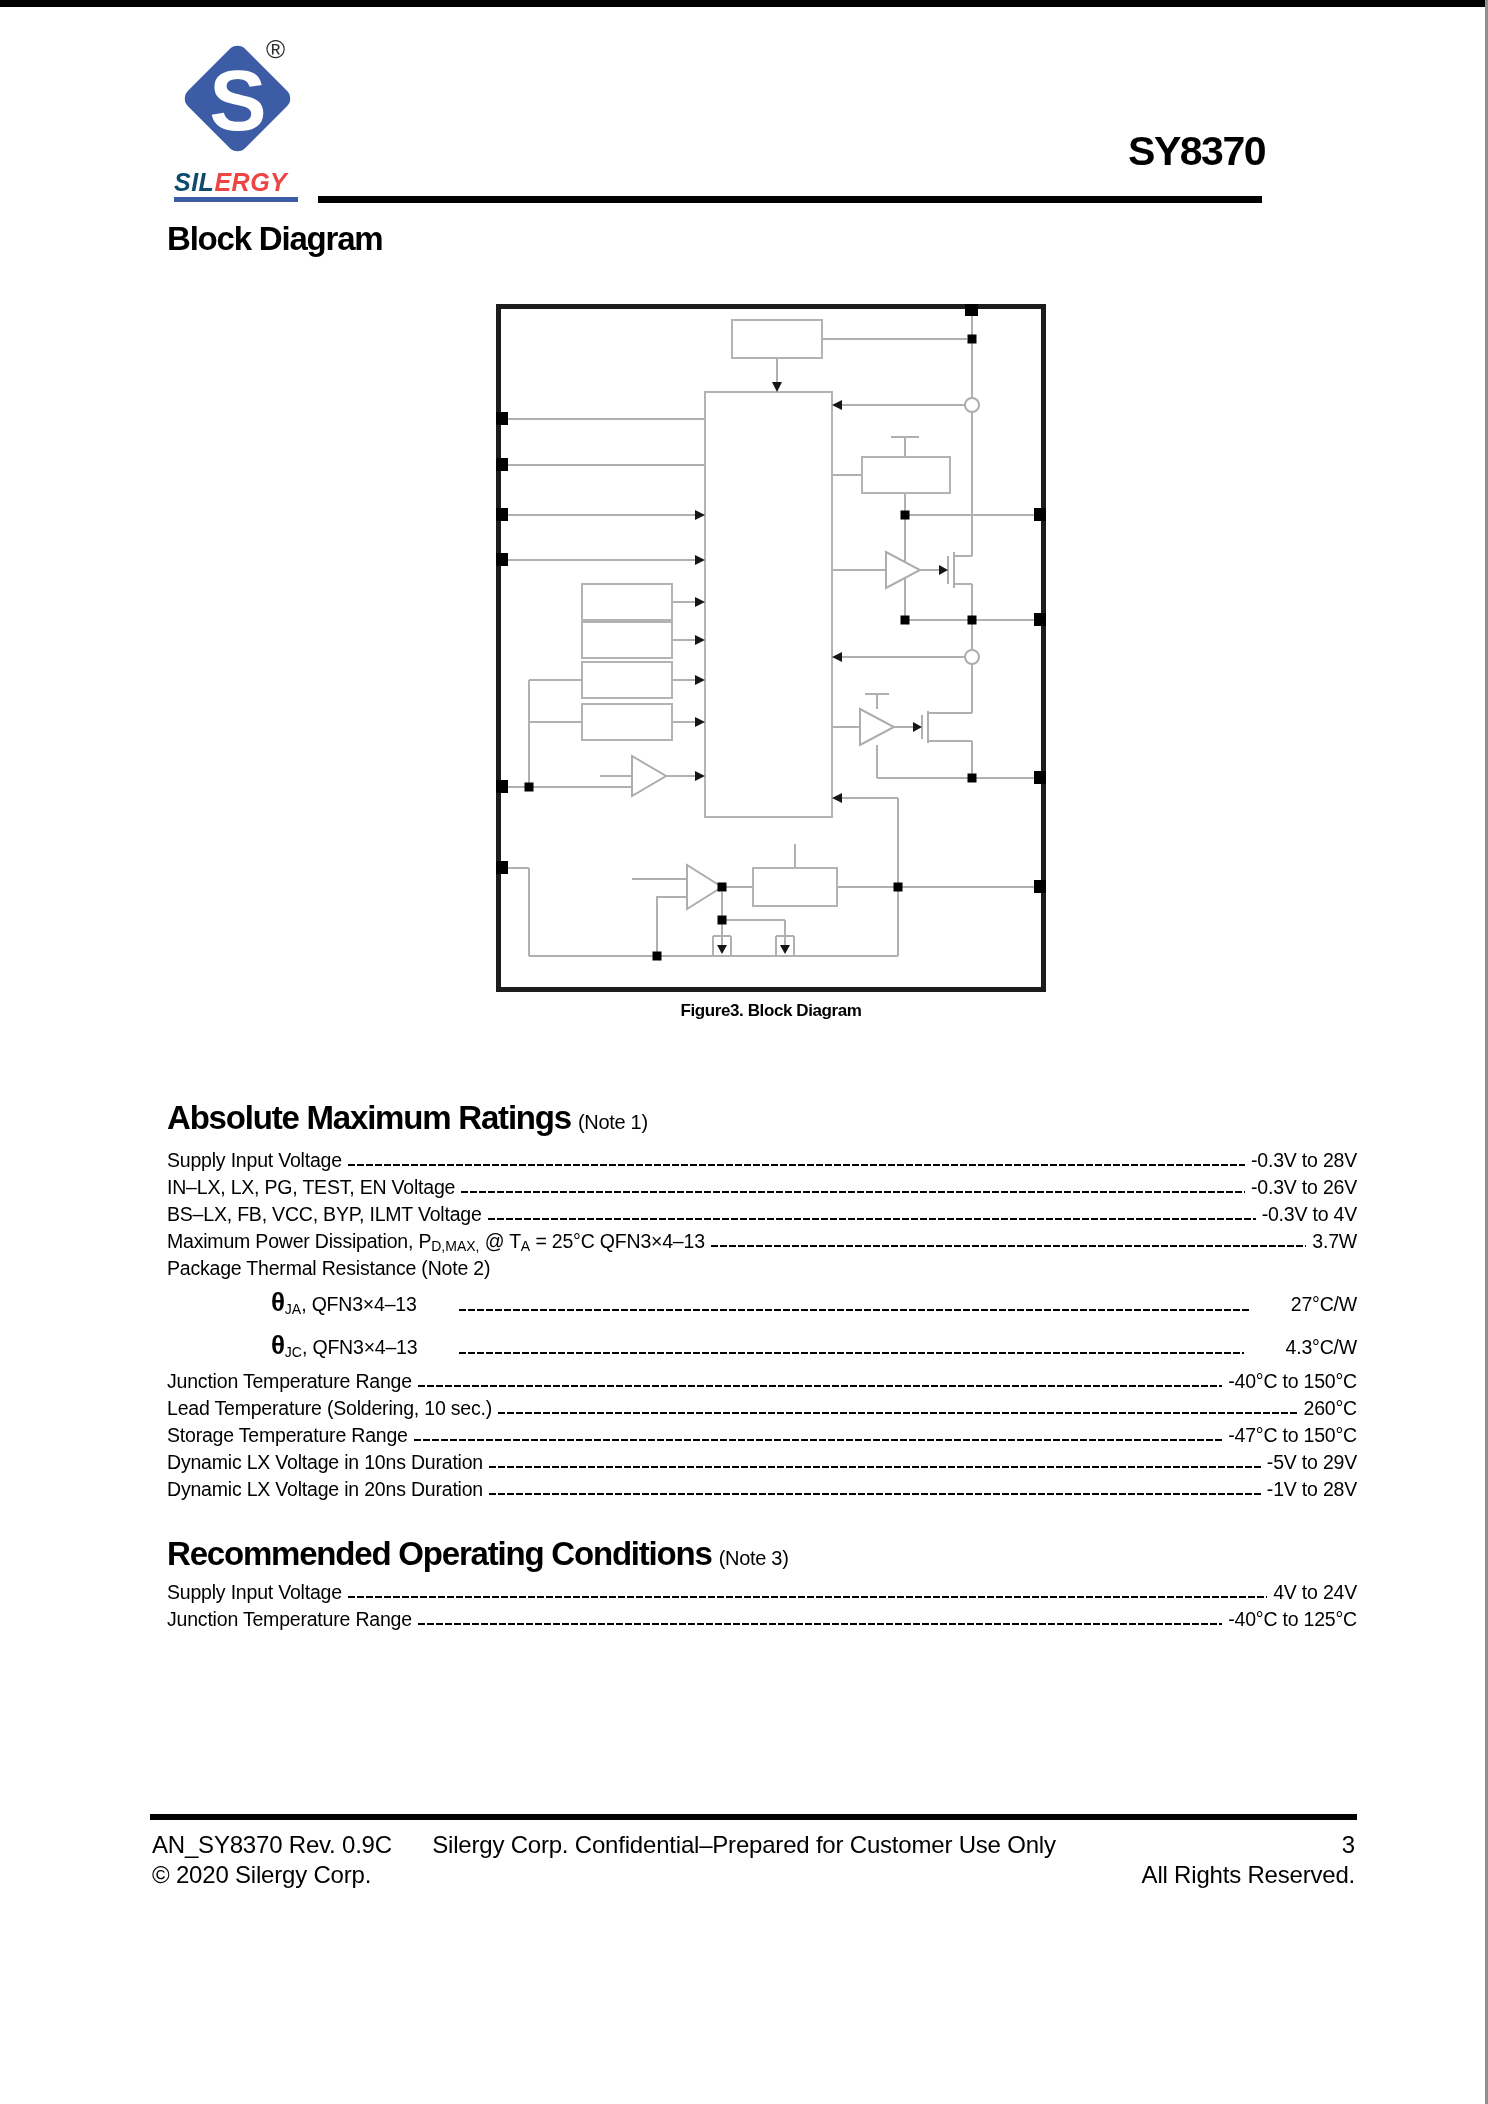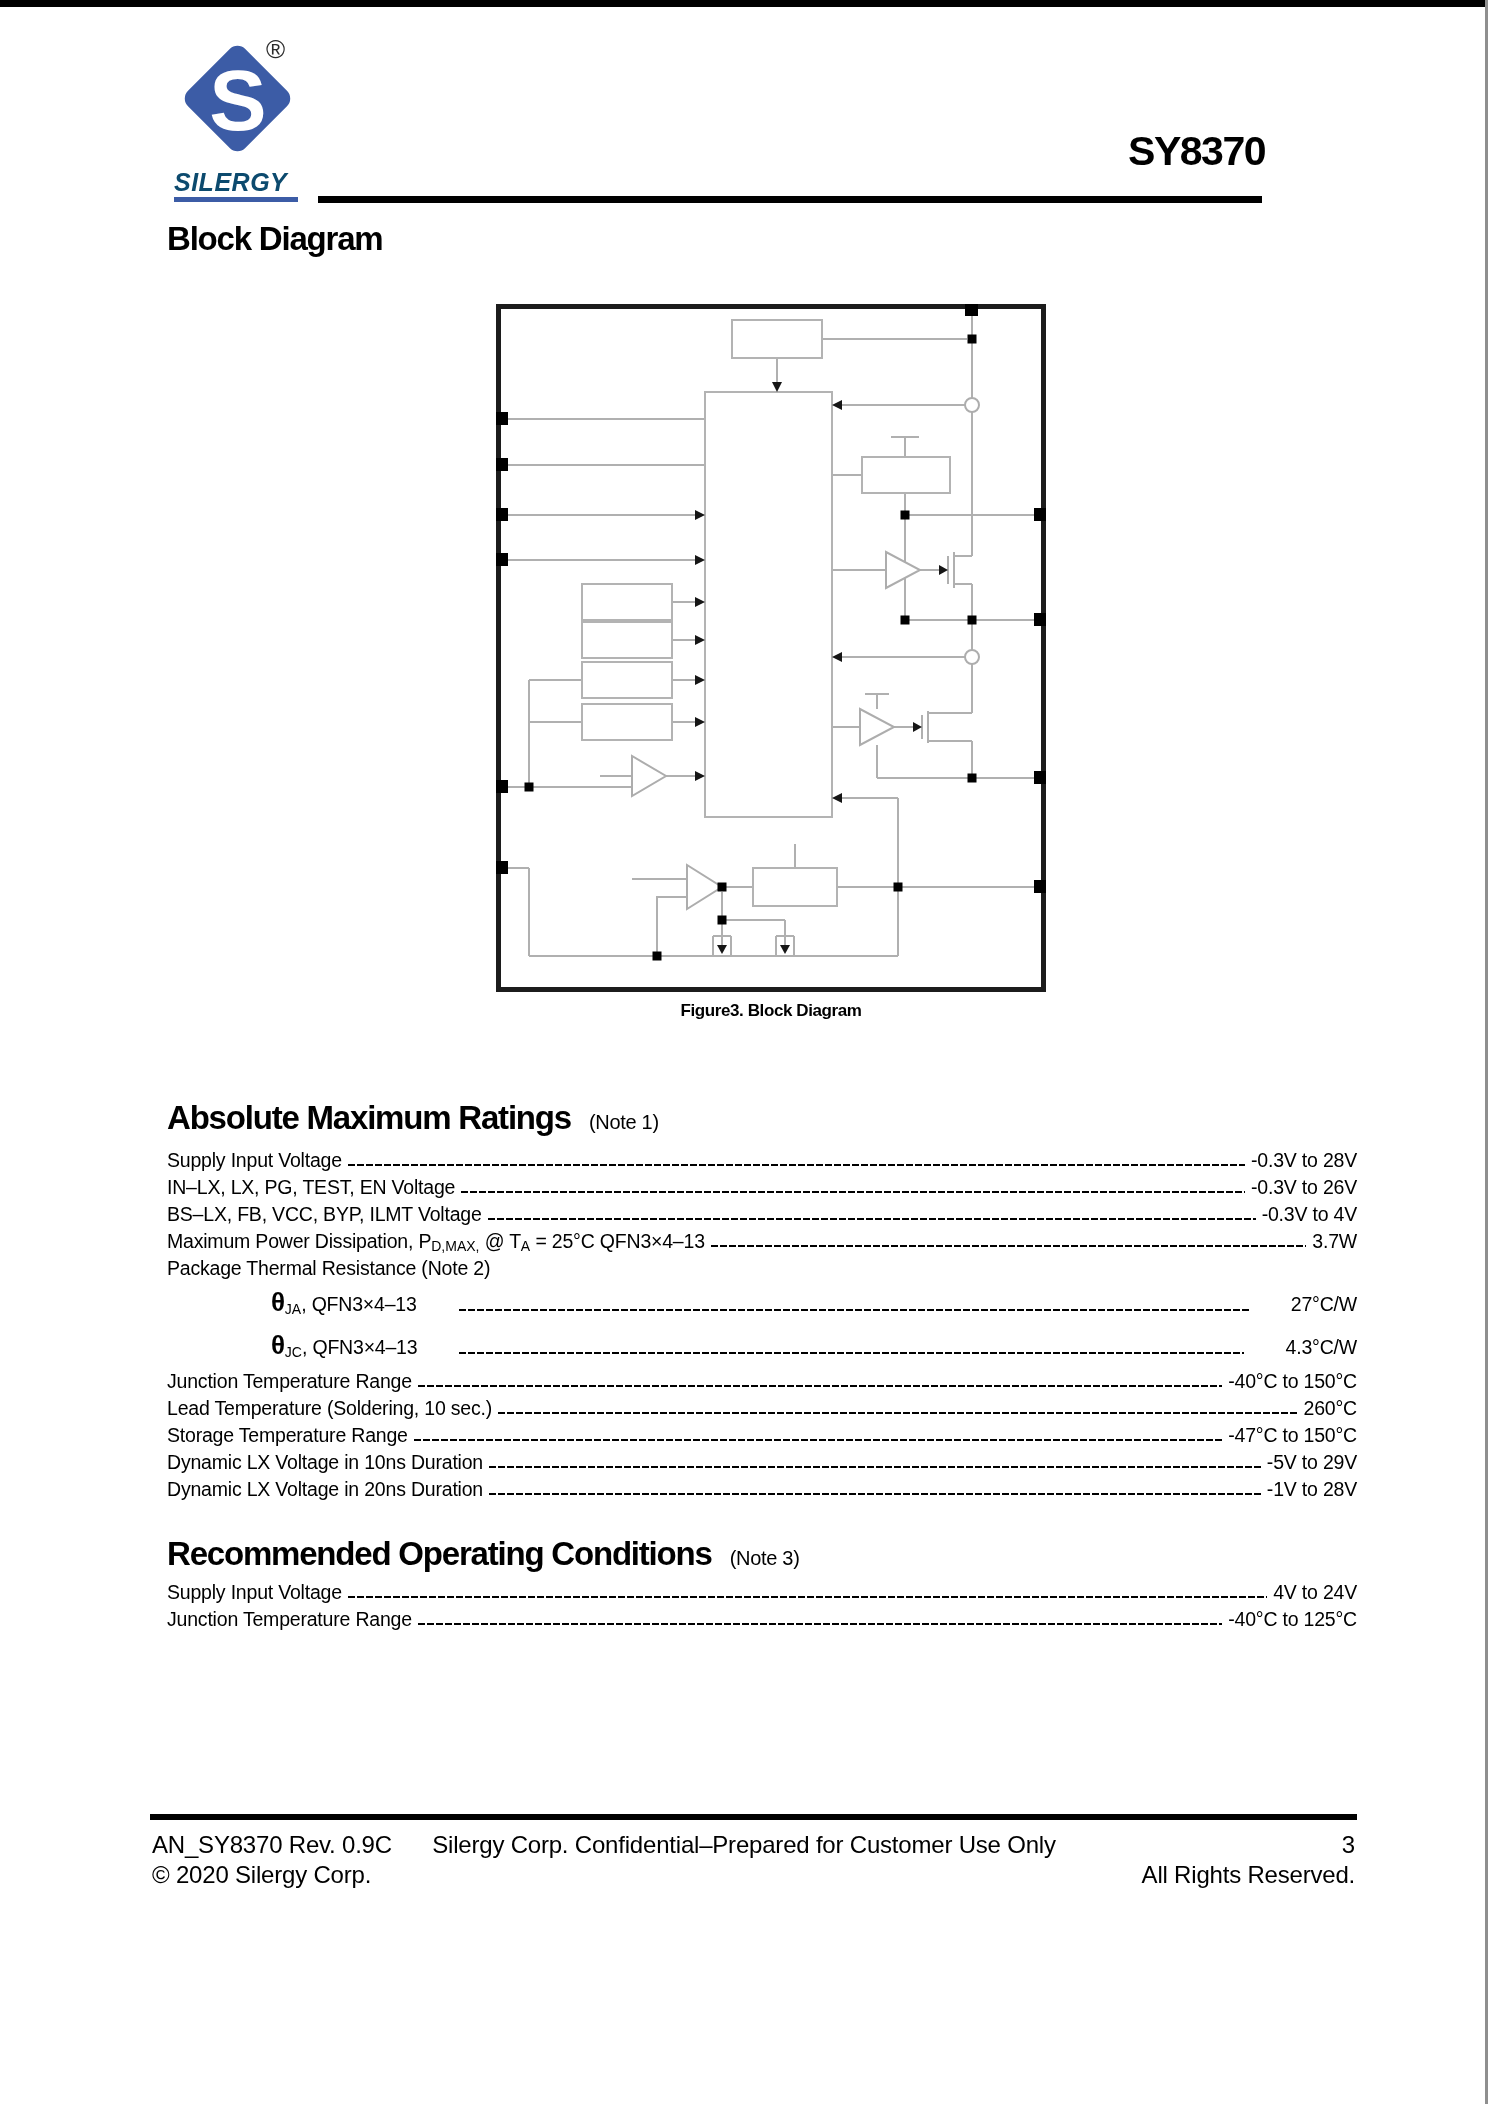--- a/index.html
+++ b/index.html
@@ -14,7 +14,7 @@
   .logo-name{position:absolute;left:174px;top:168px;font-size:25px;font-weight:bold;
              font-style:italic;letter-spacing:.5px;white-space:nowrap;}
   .logo-name .sil{color:#0c4a6e;text-align:center;}
-  .logo-name .ergy{color:#0c4a6e;}
+  .logo-name .ergy{color:#ef4444;}
   .logo-underline{position:absolute;left:174px;top:197px;width:124px;height:5px;background:#3c5ca6;}
 
   .partnum{position:absolute;left:1040px;top:128px;width:225px;text-align:right;

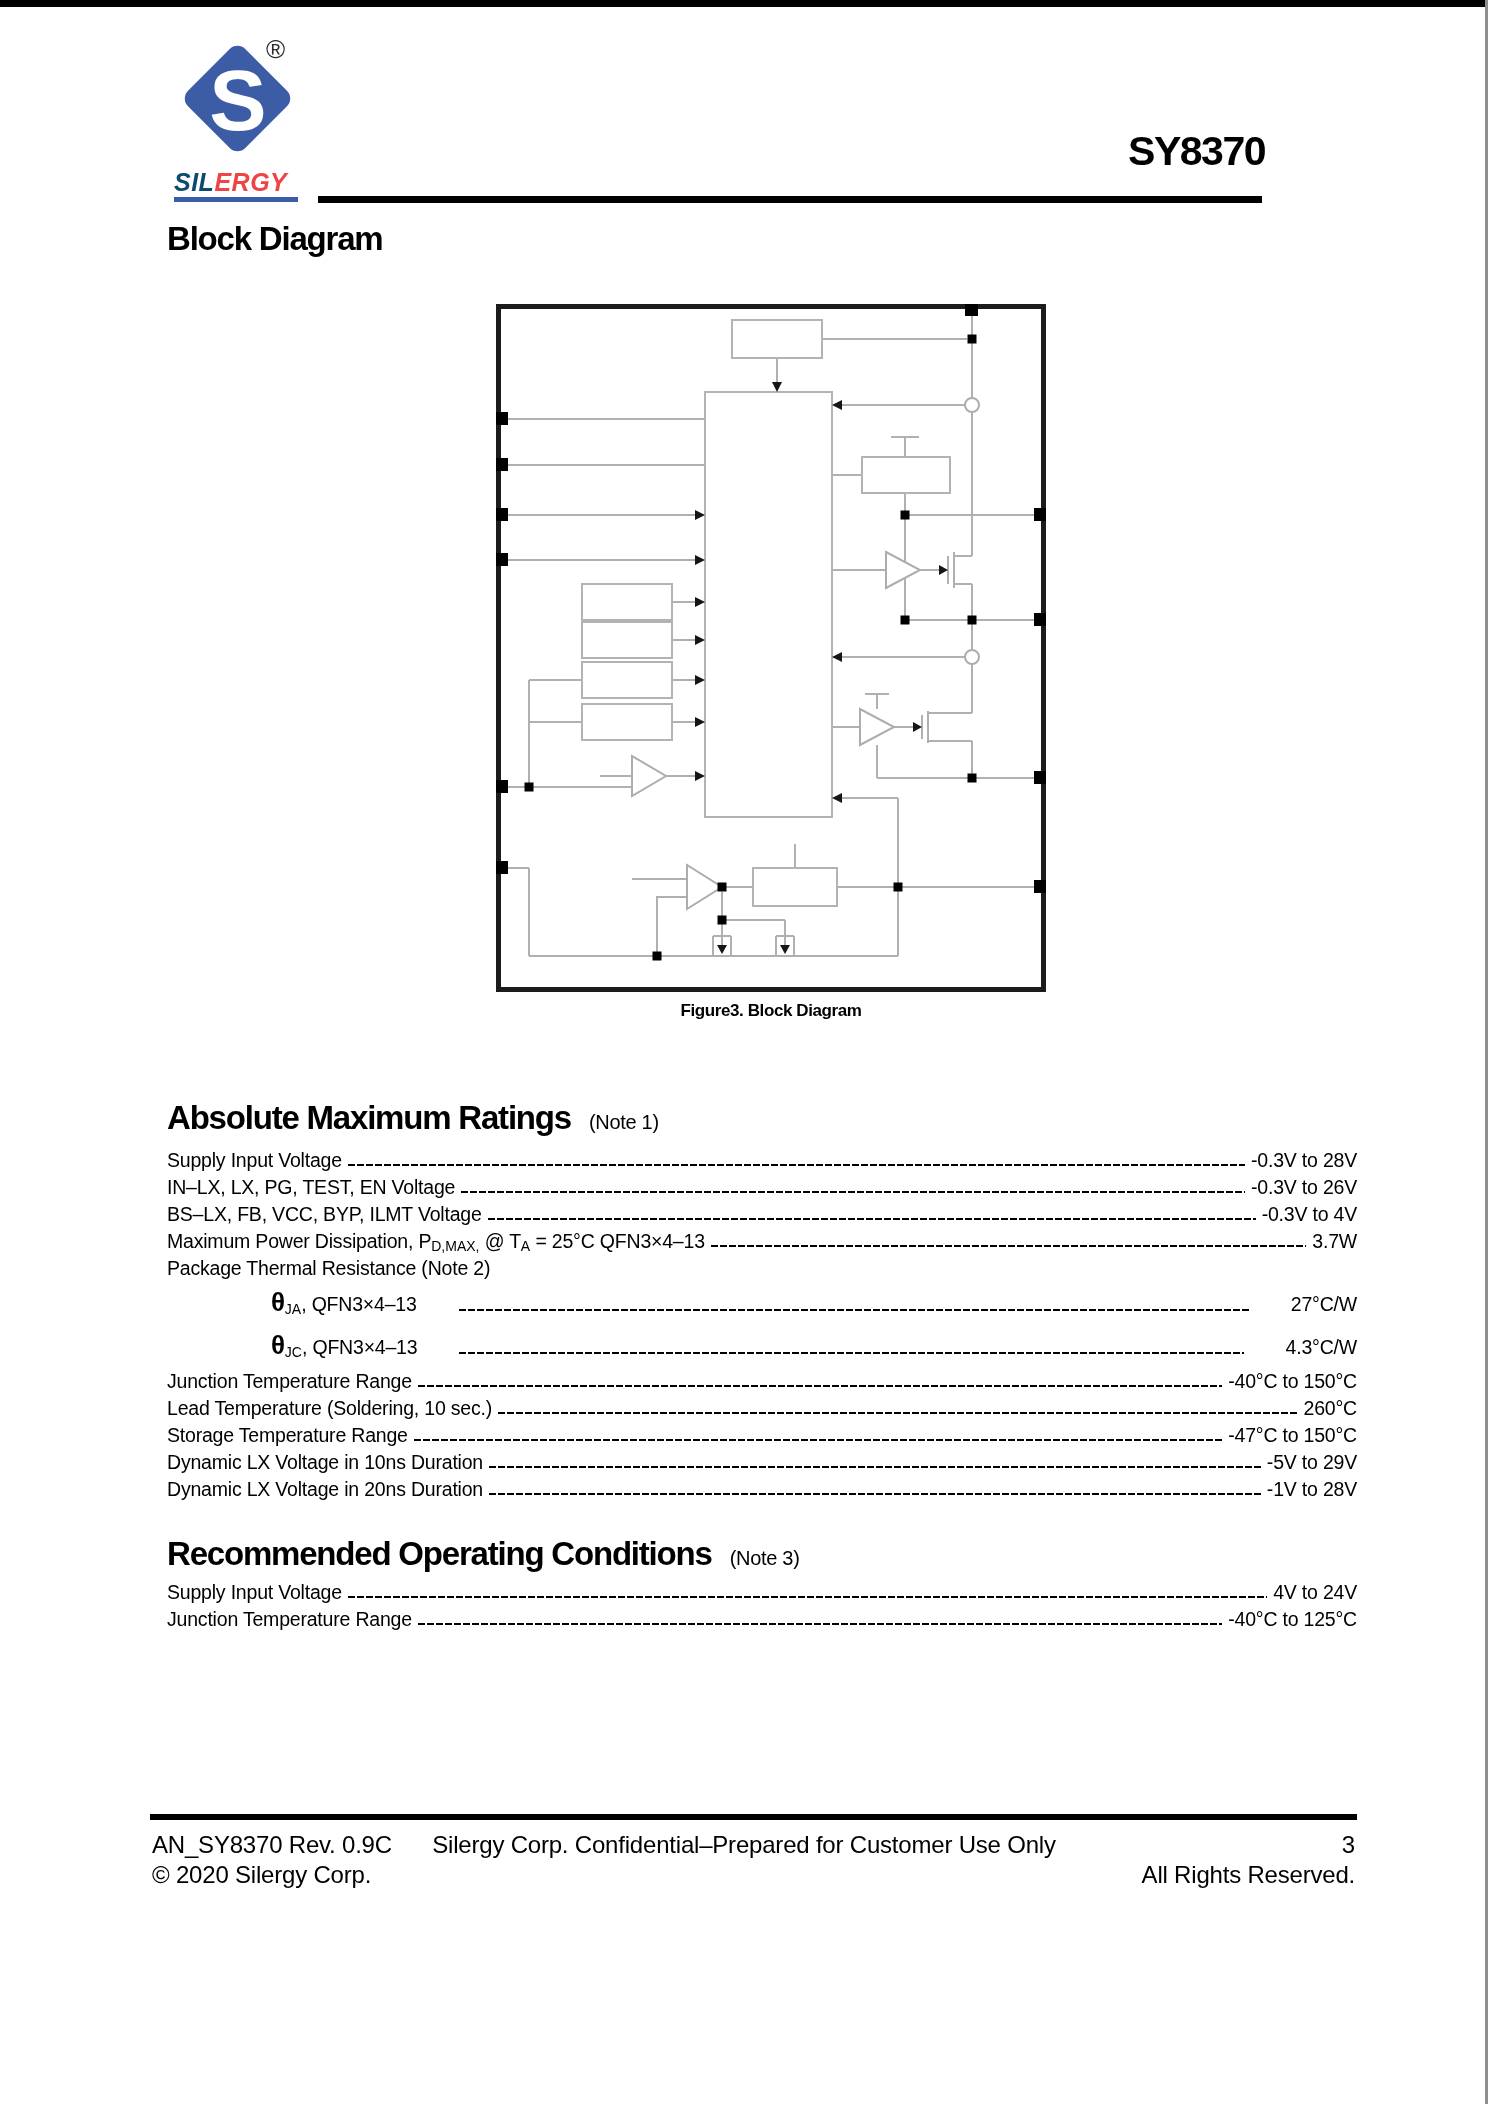--- a/index.html
+++ b/index.html
@@ -22,7 +22,7 @@
   .hrule{position:absolute;left:318px;top:196px;width:944px;height:7px;background:#000;}
 
   .h1{position:absolute;left:167px;font-weight:bold;font-size:33px;letter-spacing:-1.2px;white-space:nowrap;}
-  .h1 .note{font-weight:normal;font-size:20px;letter-spacing:-.3px;margin-left:18px;}
+  .h1 .note{font-weight:normal;font-size:20px;letter-spacing:-.3px;margin-left:7px;}
   .h1.bd{top:220px;}
   .h1.amr{top:1099px;}
   .h1.roc{top:1535px;}

